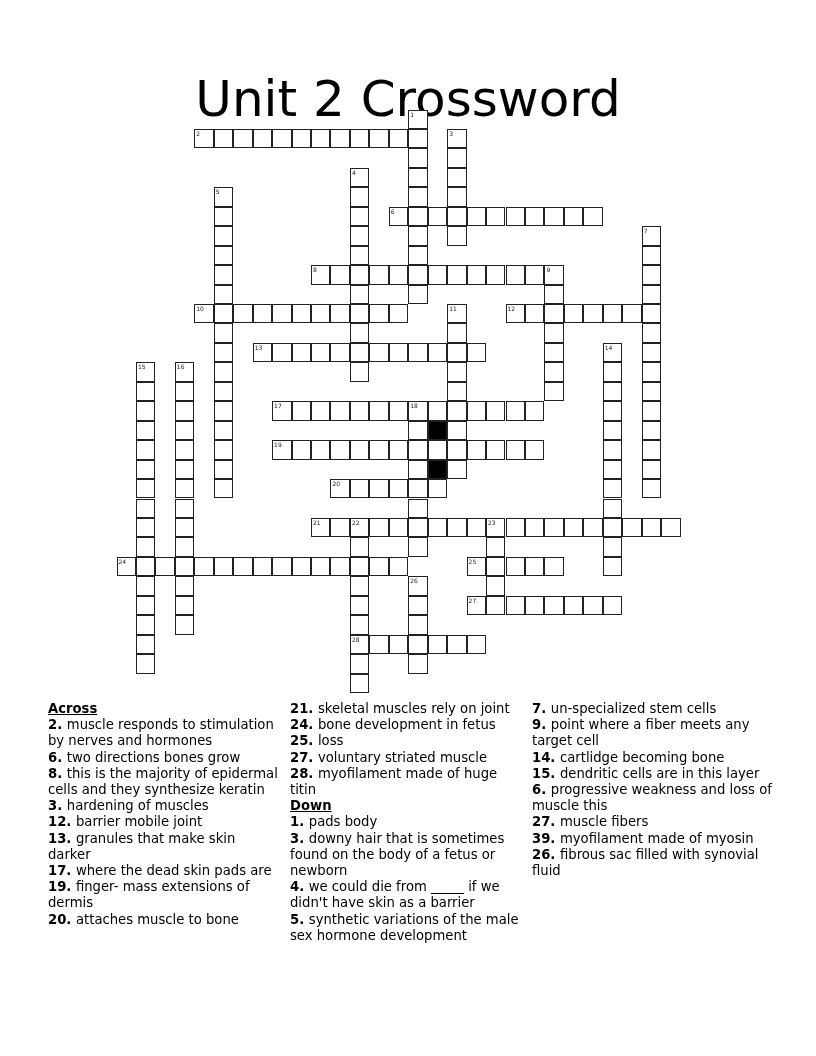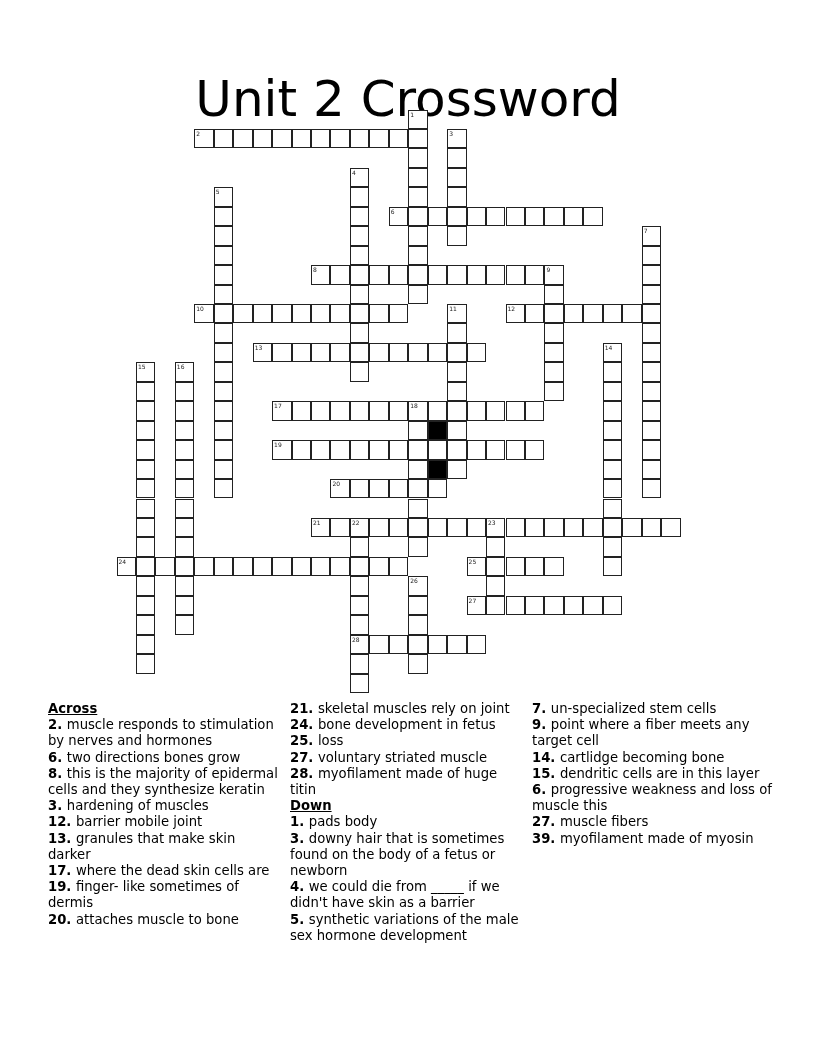--- a/index.html
+++ b/index.html
@@ -383,6 +383,7 @@
     <div class="clue"><b>6. </b><span>progressive weakness and loss of muscle this</span></div>
     <div class="clue"><b>27. </b><span>muscle fibers</span></div>
     <div class="clue"><b>39. </b><span>myofilament made of myosin</span></div>
+    <div class="clue"><b>26. </b><span>fibrous sac filled with synovial fluid</span></div>
   </div>
 
 </body></html>

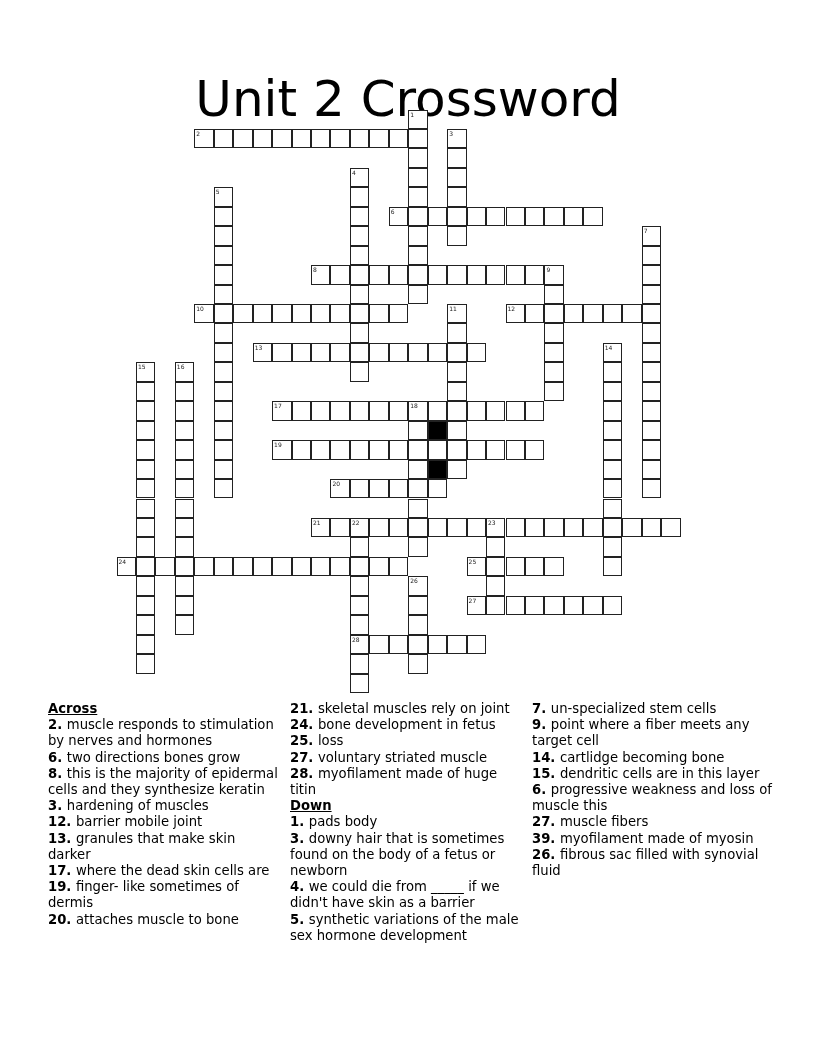--- a/index.html
+++ b/index.html
@@ -359,7 +359,7 @@
     <div class="clue"><b>3. </b><span>hardening of muscles</span></div>
     <div class="clue"><b>12. </b><span>barrier mobile joint</span></div>
     <div class="clue"><b>13. </b><span>granules that make skin darker</span></div>
-    <div class="clue"><b>17. </b><span>where the dead skin cells are</span></div>
+    <div class="clue"><b>17. </b><span>where the dead skin pads are</span></div>
     <div class="clue"><b>19. </b><span>finger- like sometimes of dermis</span></div>
     <div class="clue"><b>20. </b><span>attaches muscle to bone</span></div>
   </div>

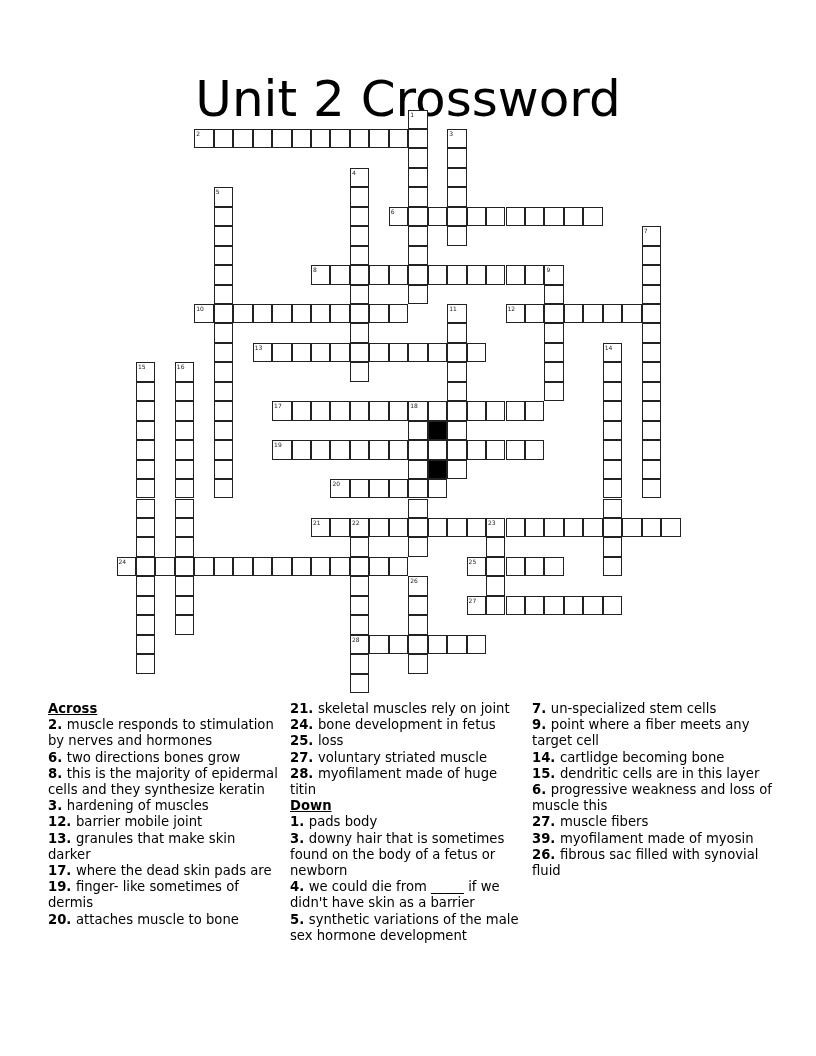--- a/index.html
+++ b/index.html
@@ -360,7 +360,7 @@
     <div class="clue"><b>12. </b><span>barrier mobile joint</span></div>
     <div class="clue"><b>13. </b><span>granules that make skin darker</span></div>
     <div class="clue"><b>17. </b><span>where the dead skin pads are</span></div>
-    <div class="clue"><b>19. </b><span>finger- like sometimes of dermis</span></div>
+    <div class="clue"><b>19. </b><span>finger- mass extensions of dermis</span></div>
     <div class="clue"><b>20. </b><span>attaches muscle to bone</span></div>
   </div>
 <div class="clues col2" id="cluecol2">

